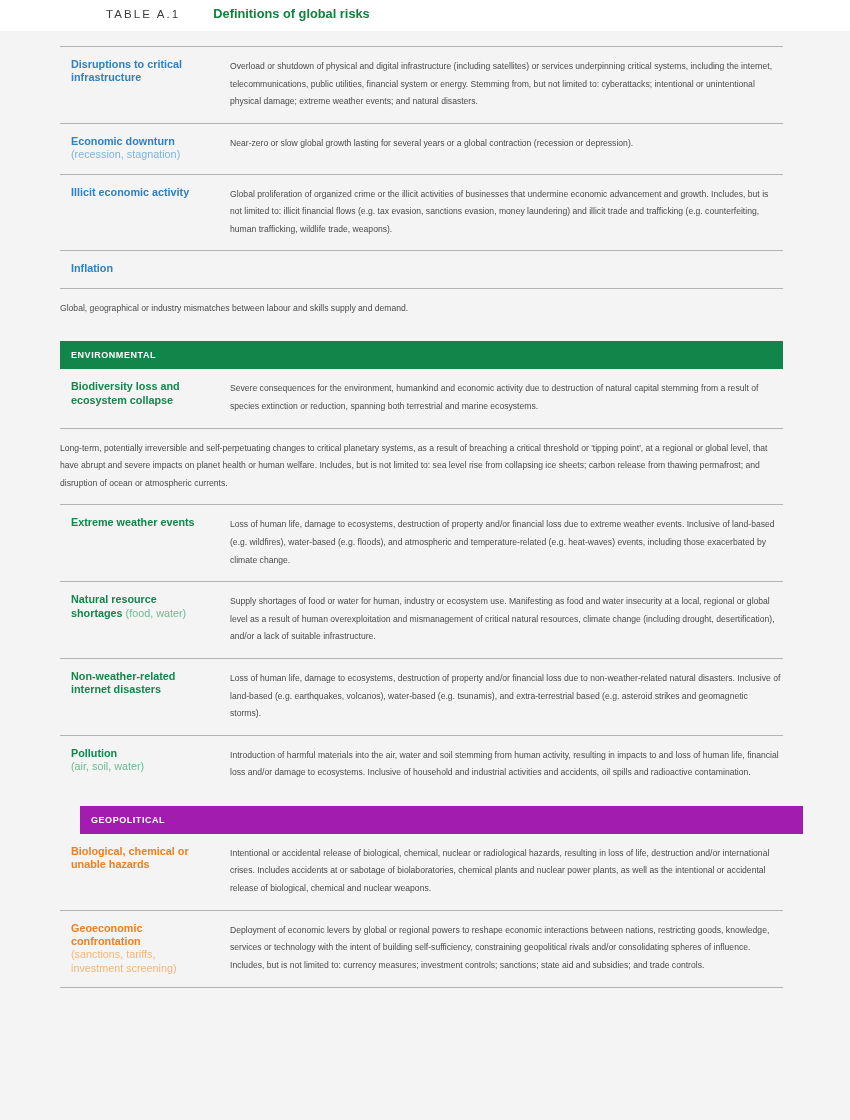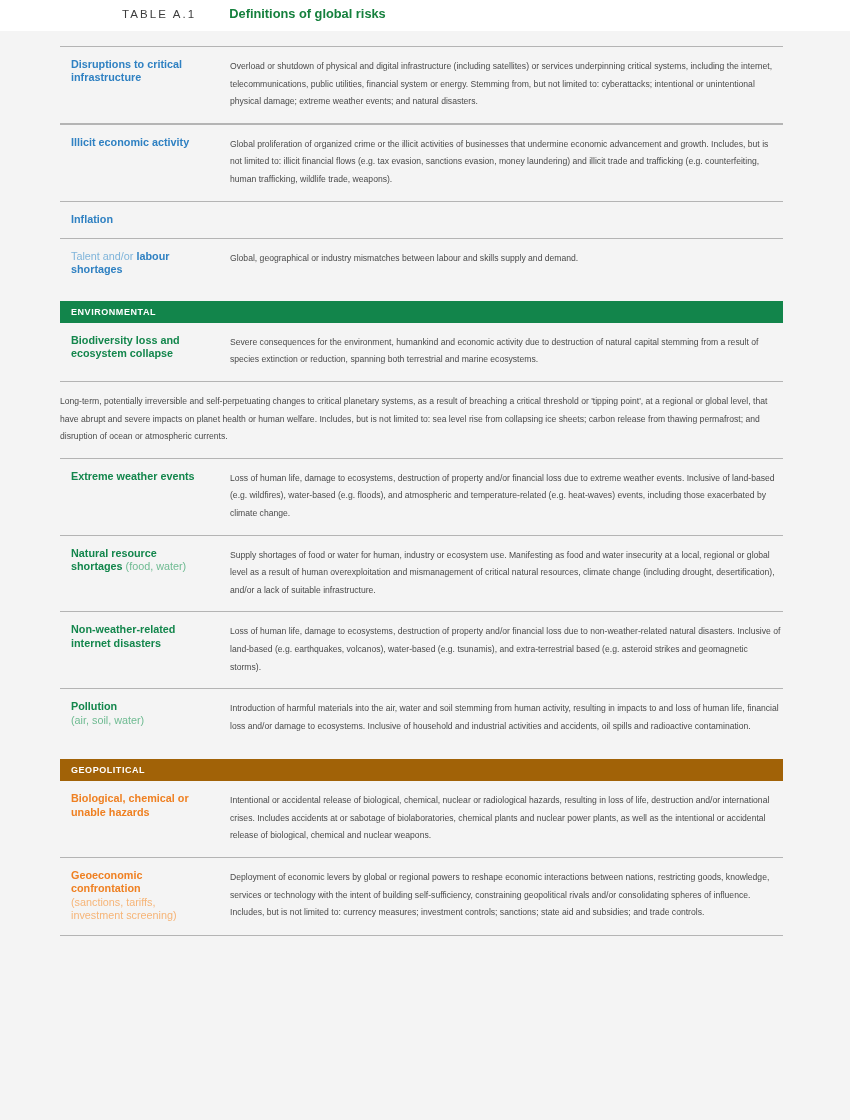--- a/index.html
+++ b/index.html
@@ -31,7 +31,7 @@
   .header-inner {
     position: absolute;
     top: 6px;
-    left: 122px;
+    left: 106px;
     display: flex;
     align-items: baseline;
   }

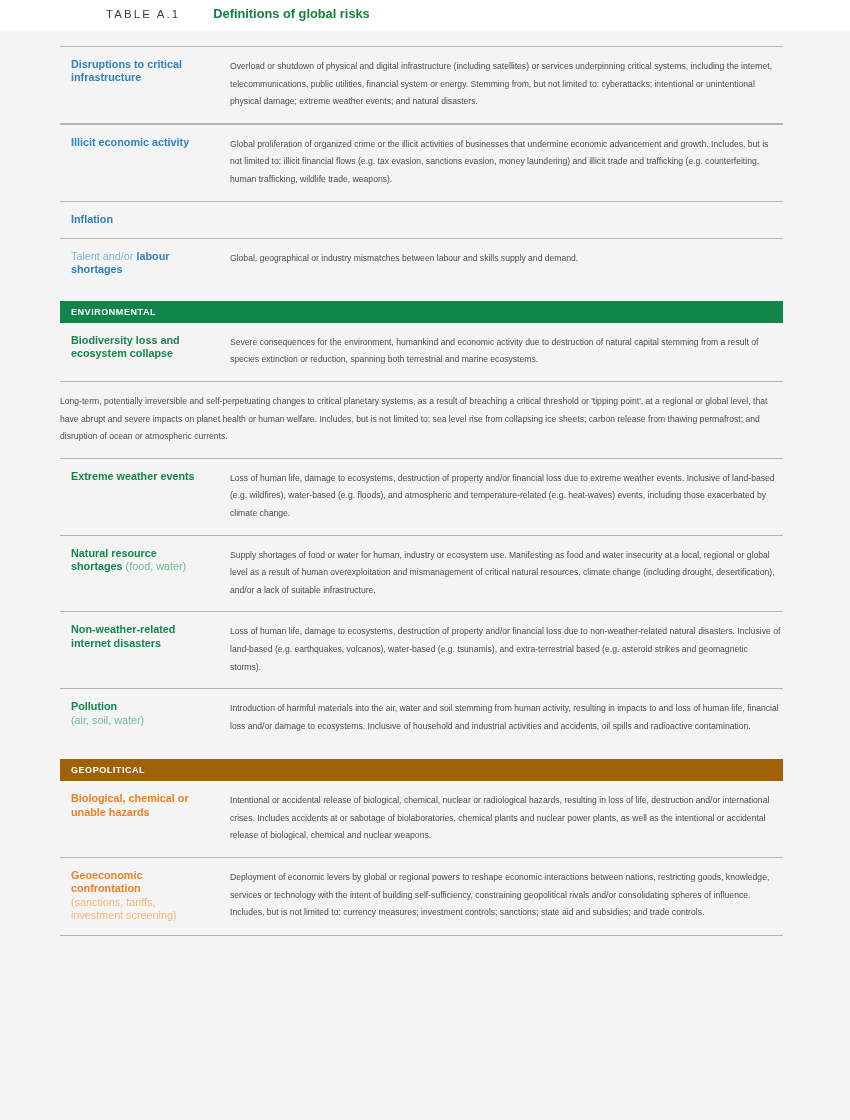--- a/index.html
+++ b/index.html
@@ -147,6 +147,10 @@
           <div class="desc">Overload or shutdown of physical and digital infrastructure (including satellites) or services underpinning critical systems, including the internet, telecommunications, public utilities, financial system or energy. Stemming from, but not limited to: cyberattacks; intentional or unintentional physical damage; extreme weather events; and natural disasters.</div>
         </div>
         <div class="rule"></div>
+        <div class="row cat-economic">
+          <div class="label"><span>Economic downturn</span><br><span class="sub">(recession, stagnation)</span></div>
+          <div class="desc">Near-zero or slow global growth lasting for several years or a global contraction (recession or depression).</div>
+        </div>
         <div class="rule"></div>
         <div class="row cat-economic">
           <div class="label"><span>Illicit economic activity</span></div>

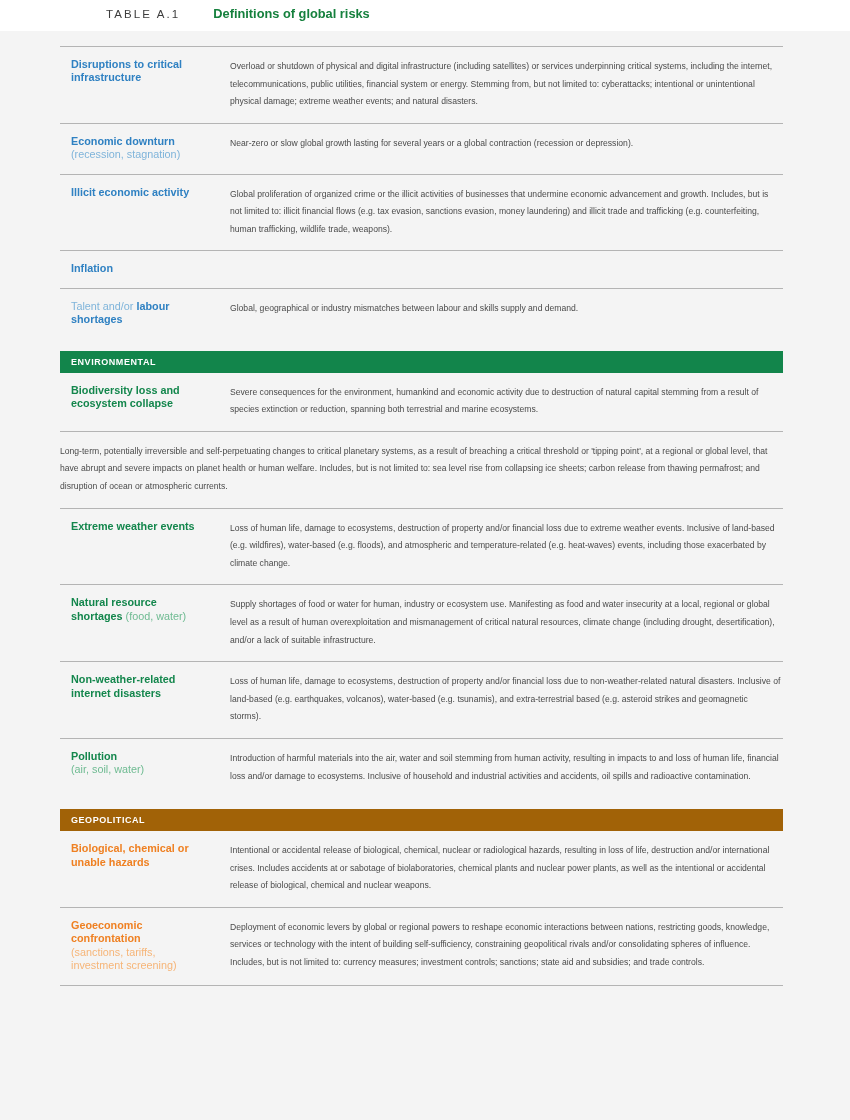--- a/index.html
+++ b/index.html
@@ -162,7 +162,6 @@
         </div>
         <div class="rule"></div>
         <div class="row cat-economic">
-          <div class="label"><span class="sub">Talent and/or </span><span>labour shortages</span></div>
           <div class="desc">Global, geographical or industry mismatches between labour and skills supply and demand.</div>
         </div>
         <div class="band band-environmental">

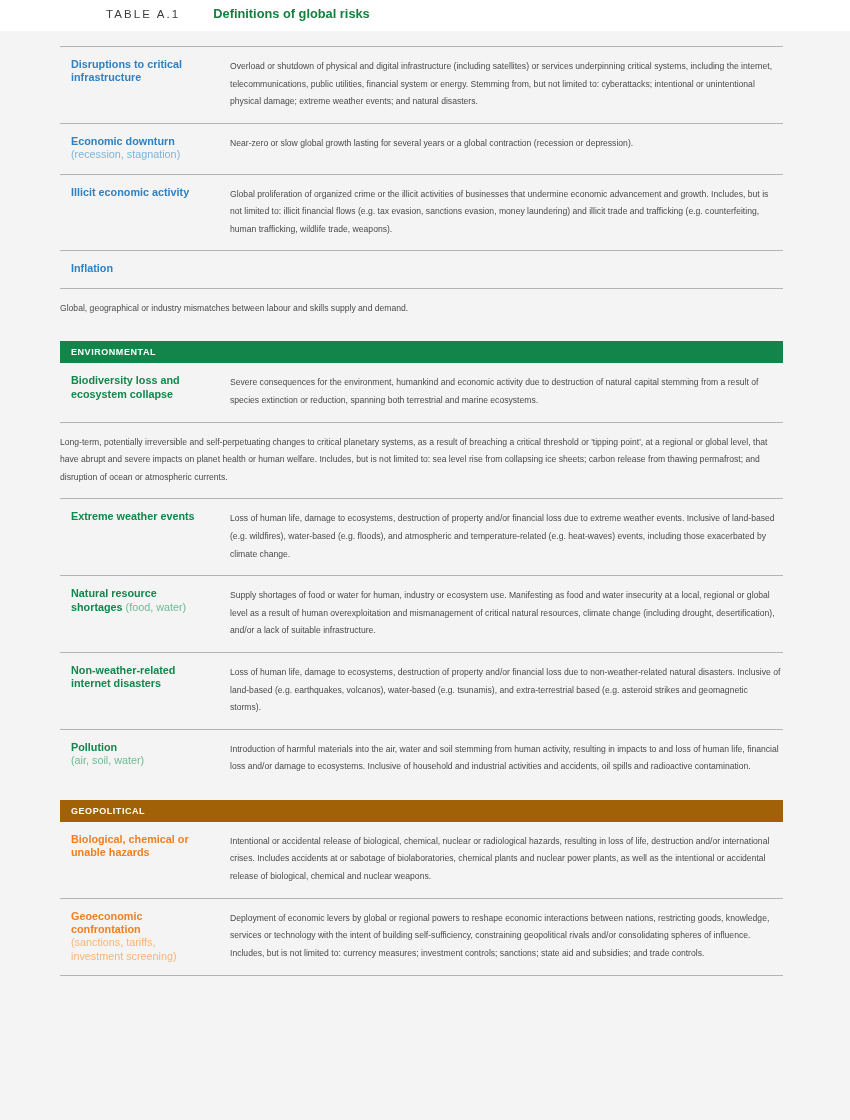--- a/index.html
+++ b/index.html
@@ -111,7 +111,7 @@
 
   .band {
     width: 723px;
-    height: 22px;
+    height: 28px;
     display: flex;
     align-items: center;
     margin-top: 12px;

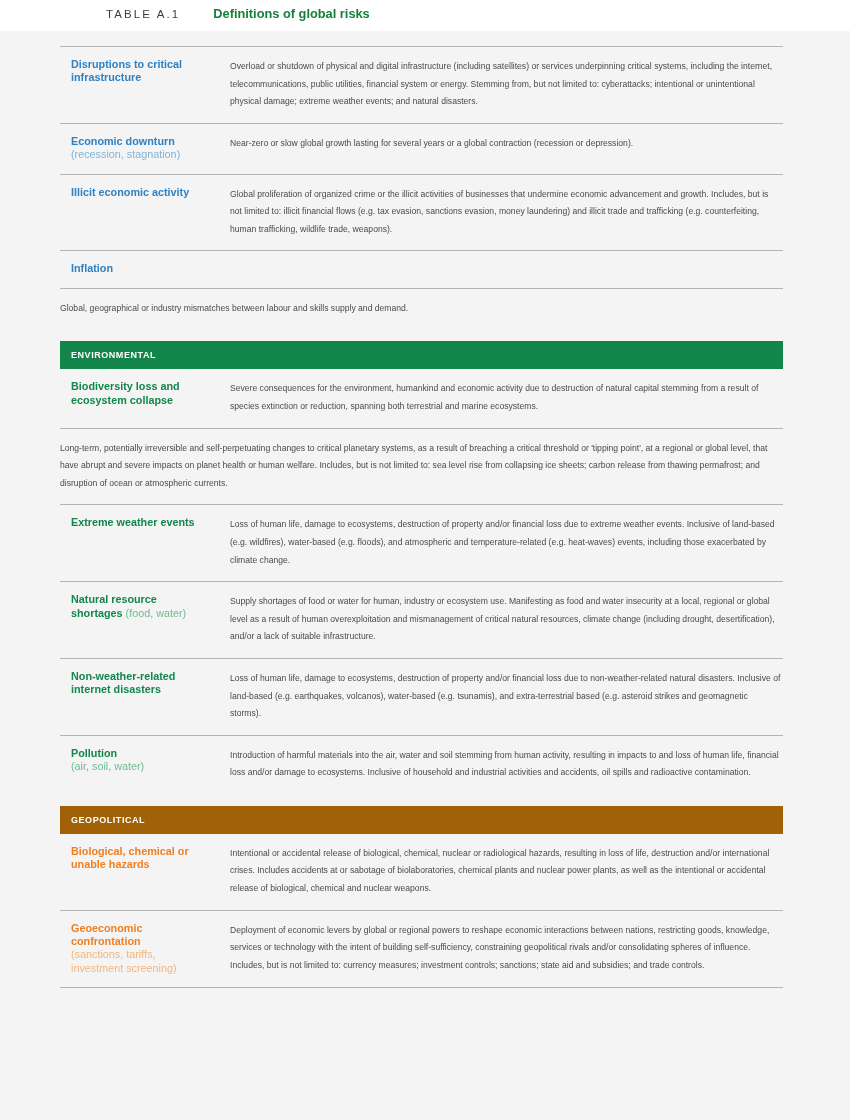--- a/index.html
+++ b/index.html
@@ -125,7 +125,7 @@
     padding-left: 11px;
   }
   .band-environmental { background: #12854b; }
-  .band-geopolitical  { background: #a16207; }
+  .band-geopolitical  { background: #a21caf; margin-left: 20px; }
 </style>
 </head>
 <body>

